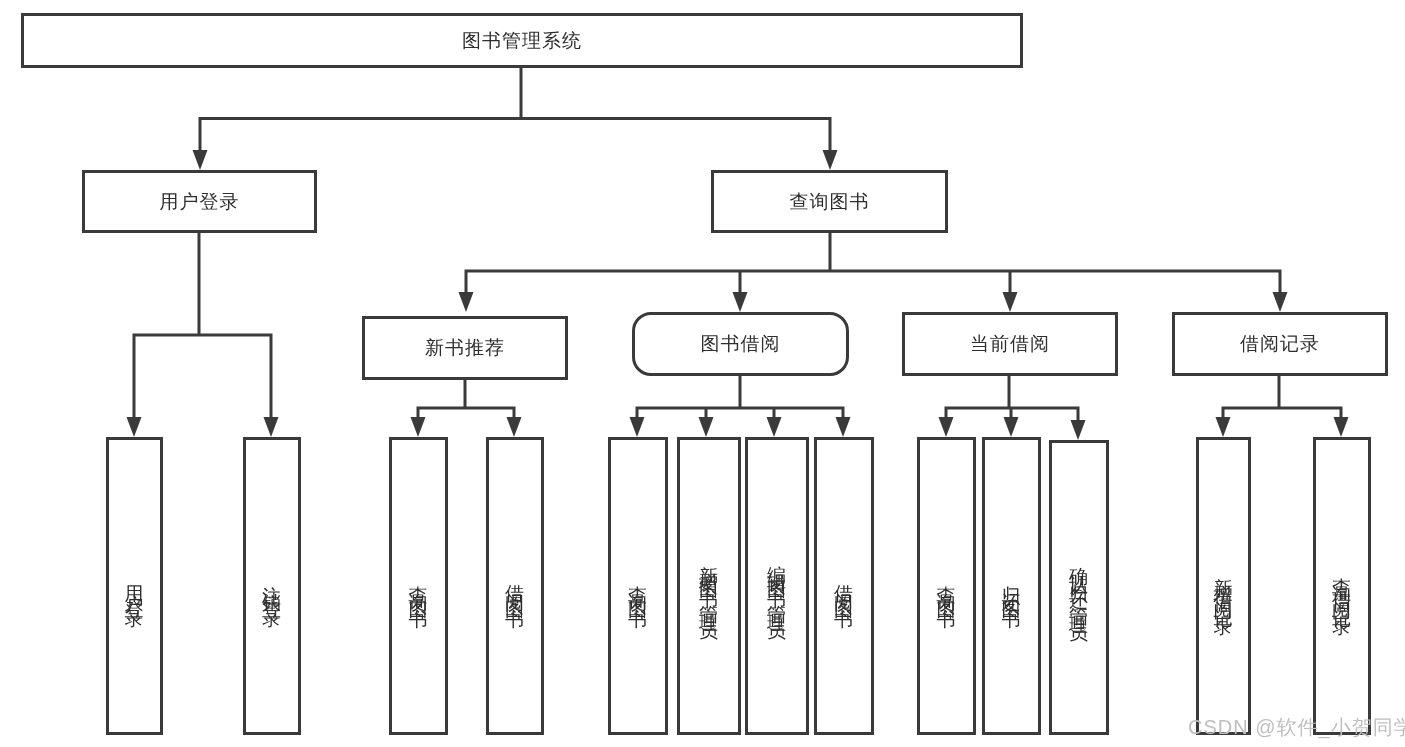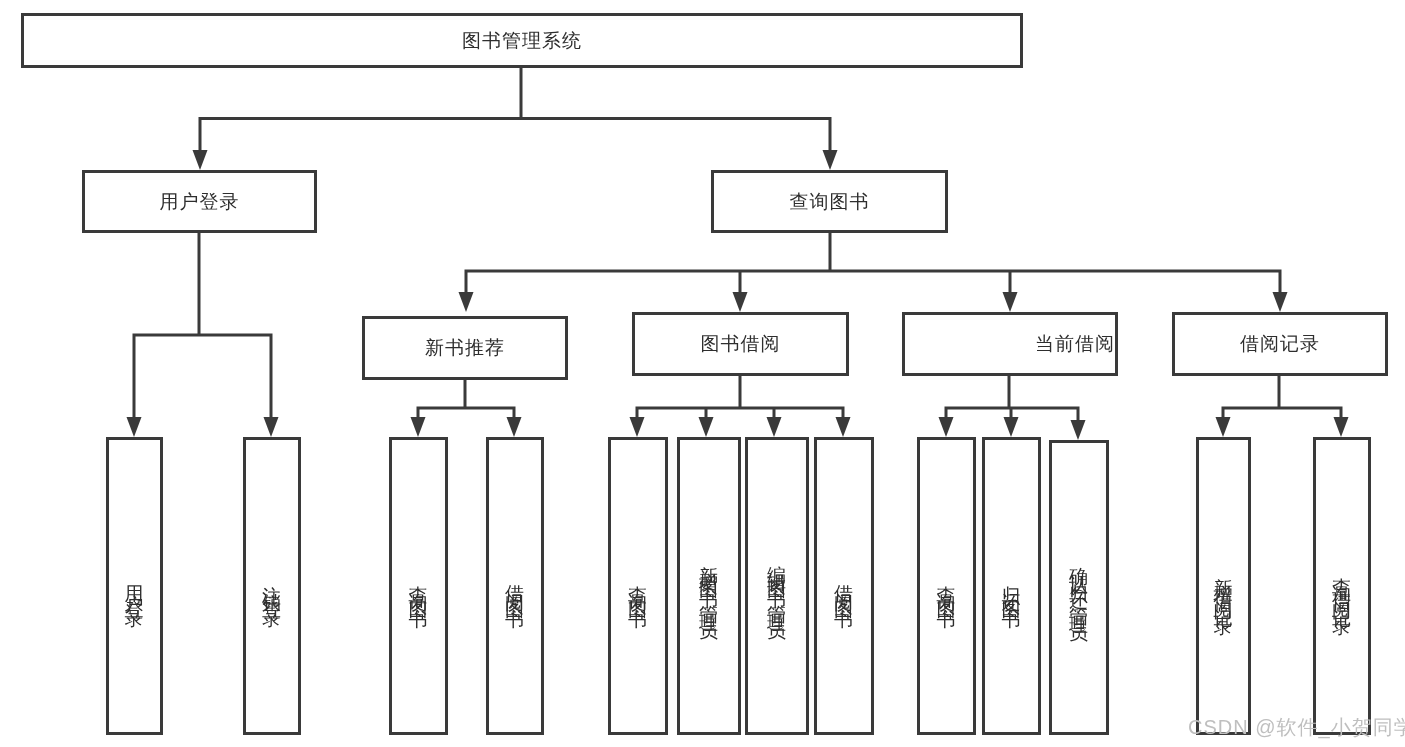--- a/index.html
+++ b/index.html
@@ -46,7 +46,7 @@
   .n-ulogin { left: 82px;   top: 170px; width: 235px;  height: 63px; }
   .n-bmgmt  { left: 711px;  top: 170px; width: 237px;  height: 63px; }
   .n-newrec { left: 362px;  top: 316px; width: 206px;  height: 64px; }
-  .n-borrow { left: 632px;  top: 312px; width: 217px;  height: 64px; }
+  .n-borrow { left: 632px;  top: 312px; width: 217px;  height: 64px; border-radius: 19px; }
   .n-curr   { left: 902px;  top: 312px; width: 216px;  height: 64px; justify-content: flex-end; }
   .n-record { left: 1172px; top: 312px; width: 216px;  height: 64px; }
   

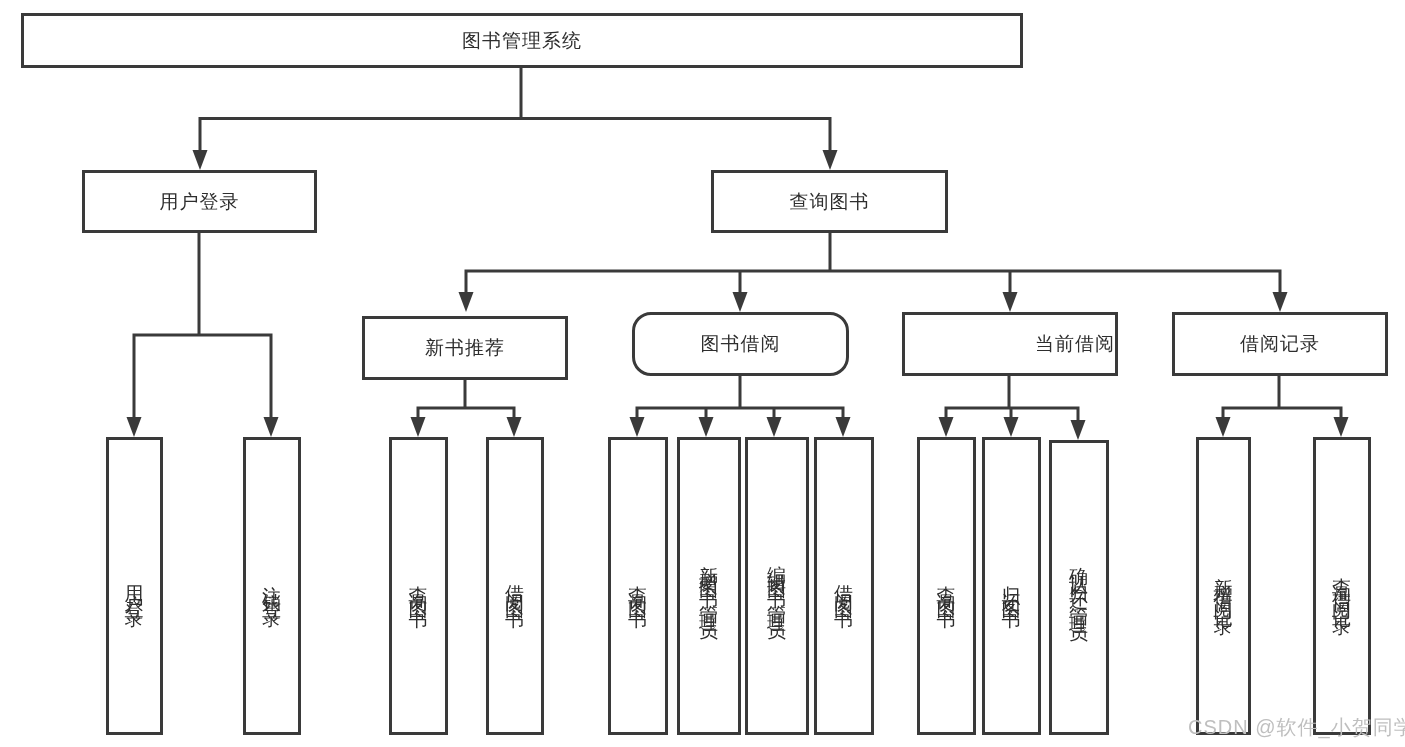--- a/index.html
+++ b/index.html
@@ -47,7 +47,7 @@
   .n-bmgmt  { left: 711px;  top: 170px; width: 237px;  height: 63px; }
   .n-newrec { left: 362px;  top: 316px; width: 206px;  height: 64px; }
   .n-borrow { left: 632px;  top: 312px; width: 217px;  height: 64px; border-radius: 19px; }
-  .n-curr   { left: 902px;  top: 312px; width: 216px;  height: 64px; justify-content: flex-end; }
+  .n-curr   { left: 902px;  top: 312px; width: 216px;  height: 64px; }
   .n-record { left: 1172px; top: 312px; width: 216px;  height: 64px; }
   
   .lf-1a { left: 106px;  top: 437px; width: 57px; height: 298px; }

